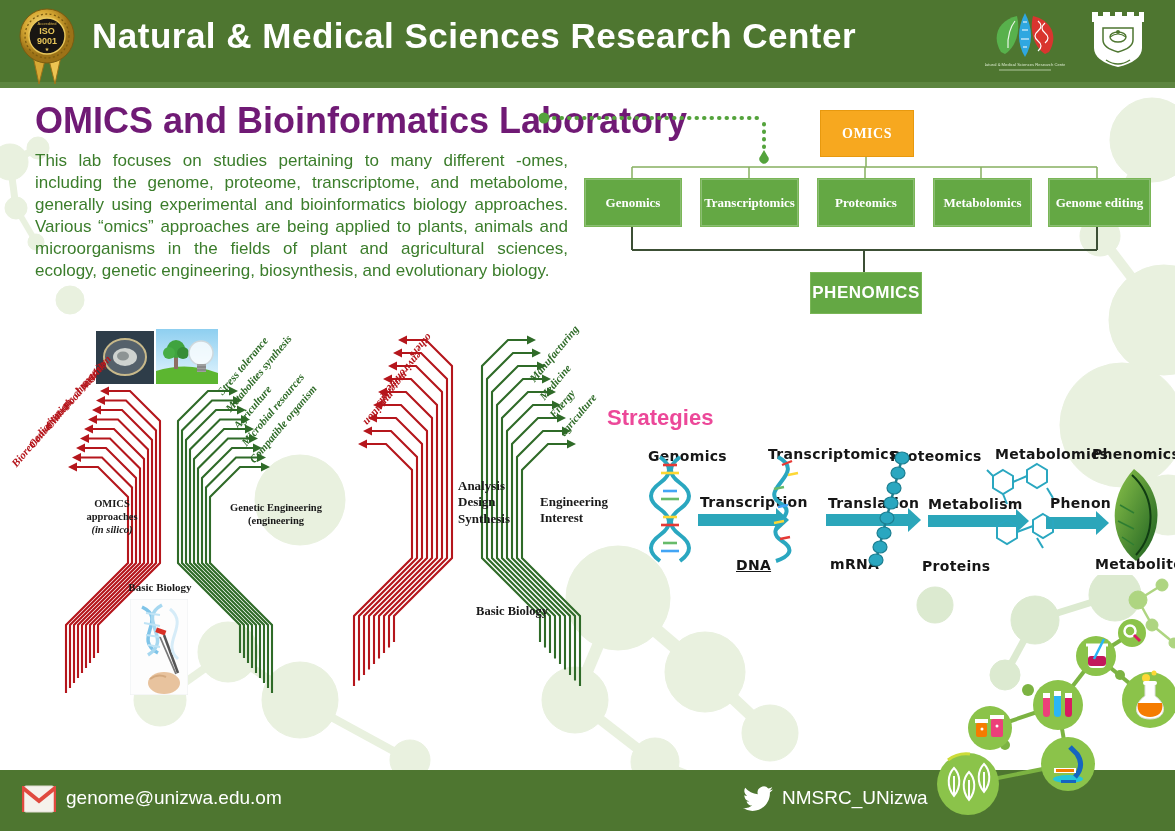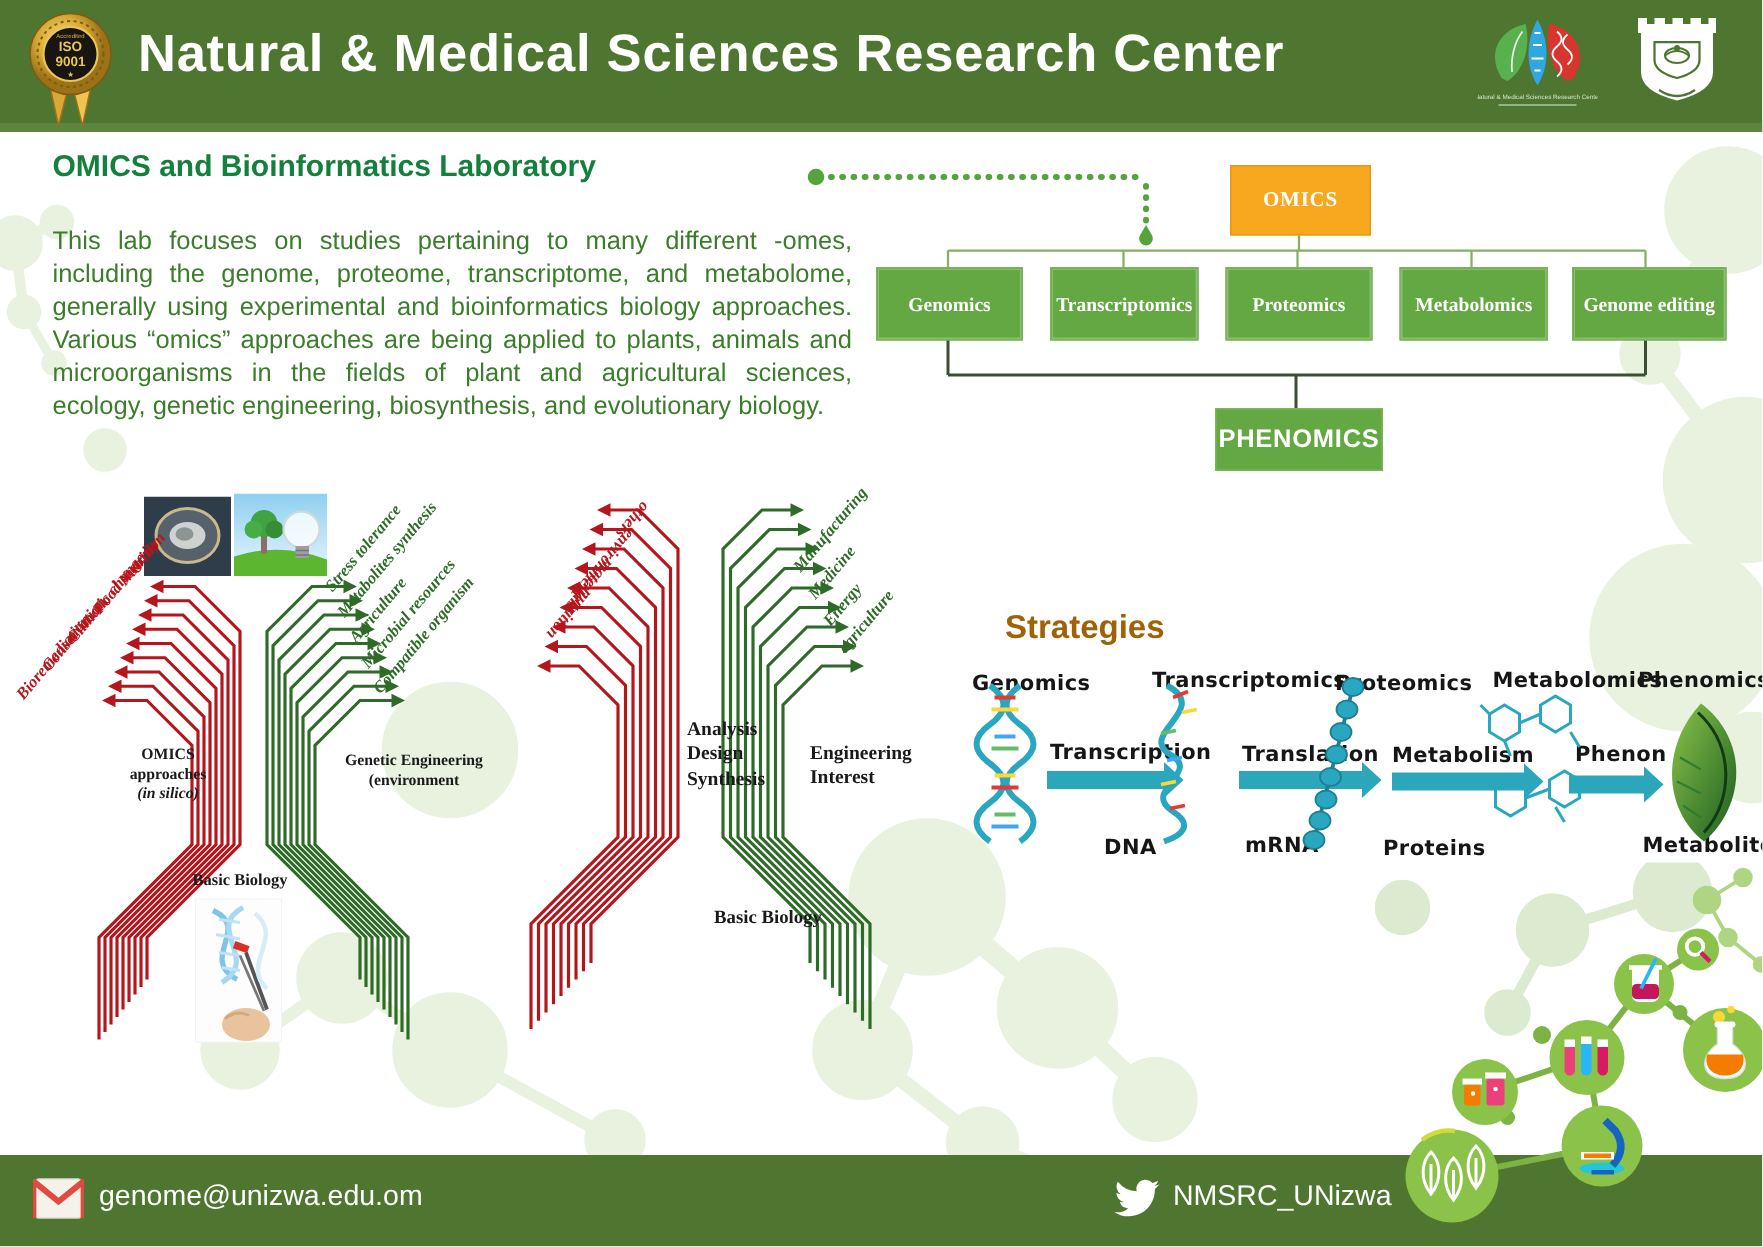--- a/index.html
+++ b/index.html
@@ -16,7 +16,7 @@
   .logo-emblem{position:absolute;left:1082px;top:8px;}
   .footer-text{position:absolute;color:#fff;font-size:19px;top:17px;white-space:nowrap;}
   
-  .intro-title{position:absolute;left:35px;top:100px;font-size:20px;font-weight:700;color:#15803d;z-index:2;}
+  .intro-title{position:absolute;left:35px;top:100px;font-size:36px;font-weight:700;color:#701a75;z-index:2;}
   .intro-body{position:absolute;left:35px;top:150px;width:533px;font-size:17px;line-height:1.3;
         color:#3b7d2b;text-align:justify;z-index:2;}
   

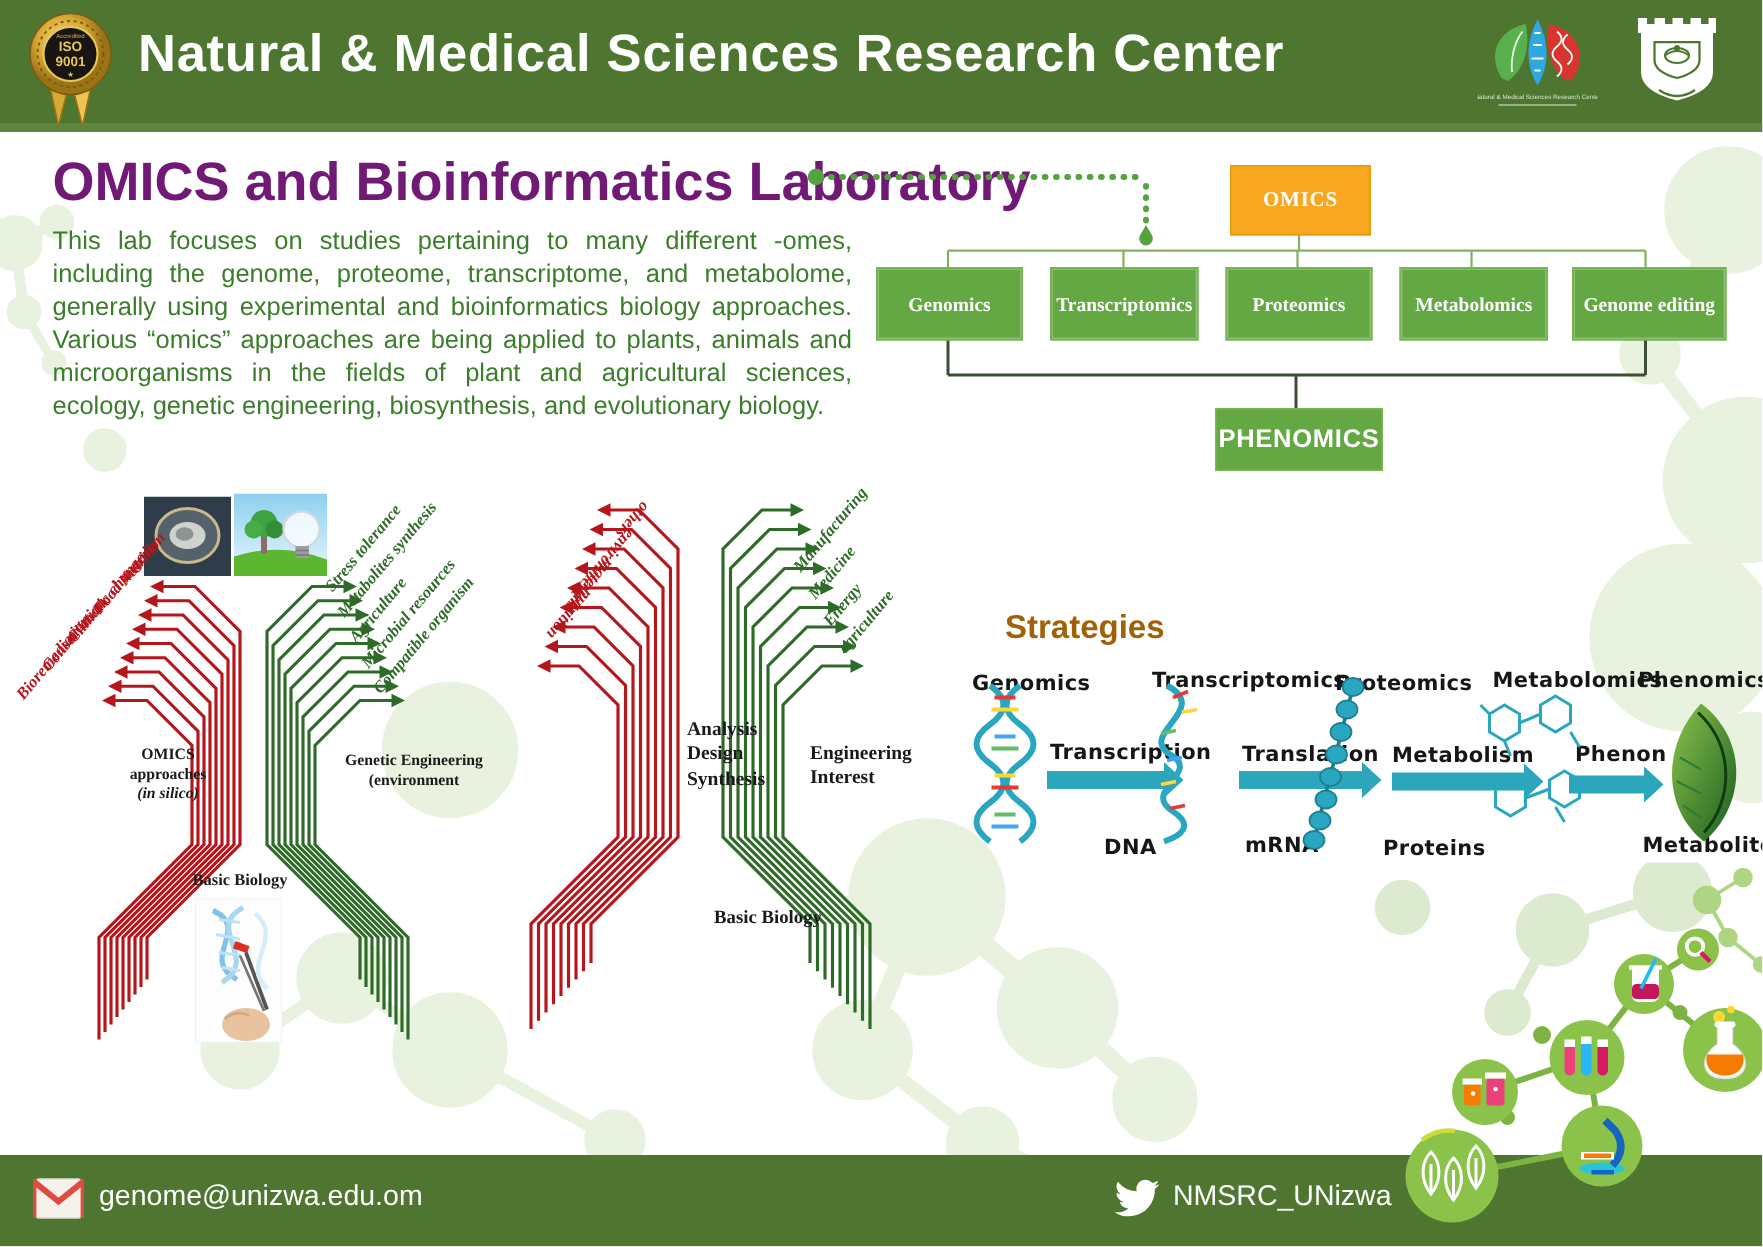--- a/index.html
+++ b/index.html
@@ -42,7 +42,7 @@
   .clab .ital{font-style:italic;}
   .photo{position:absolute;}
   
-  .strat-heading{position:absolute;left:670px;top:405px;font-size:22px;font-weight:700;color:#a16207;z-index:2;}
+  .strat-heading{position:absolute;left:607px;top:405px;font-size:22px;font-weight:700;color:#ec4899;z-index:2;}
   .hand{position:absolute;font-family:cursive, "DejaVu Sans", sans-serif;font-weight:700;
         font-size:14px;color:#161616;white-space:nowrap;z-index:2;letter-spacing:.3px;}
   .tarrow{position:absolute;height:12px;background:#2ba6ba;z-index:2;}

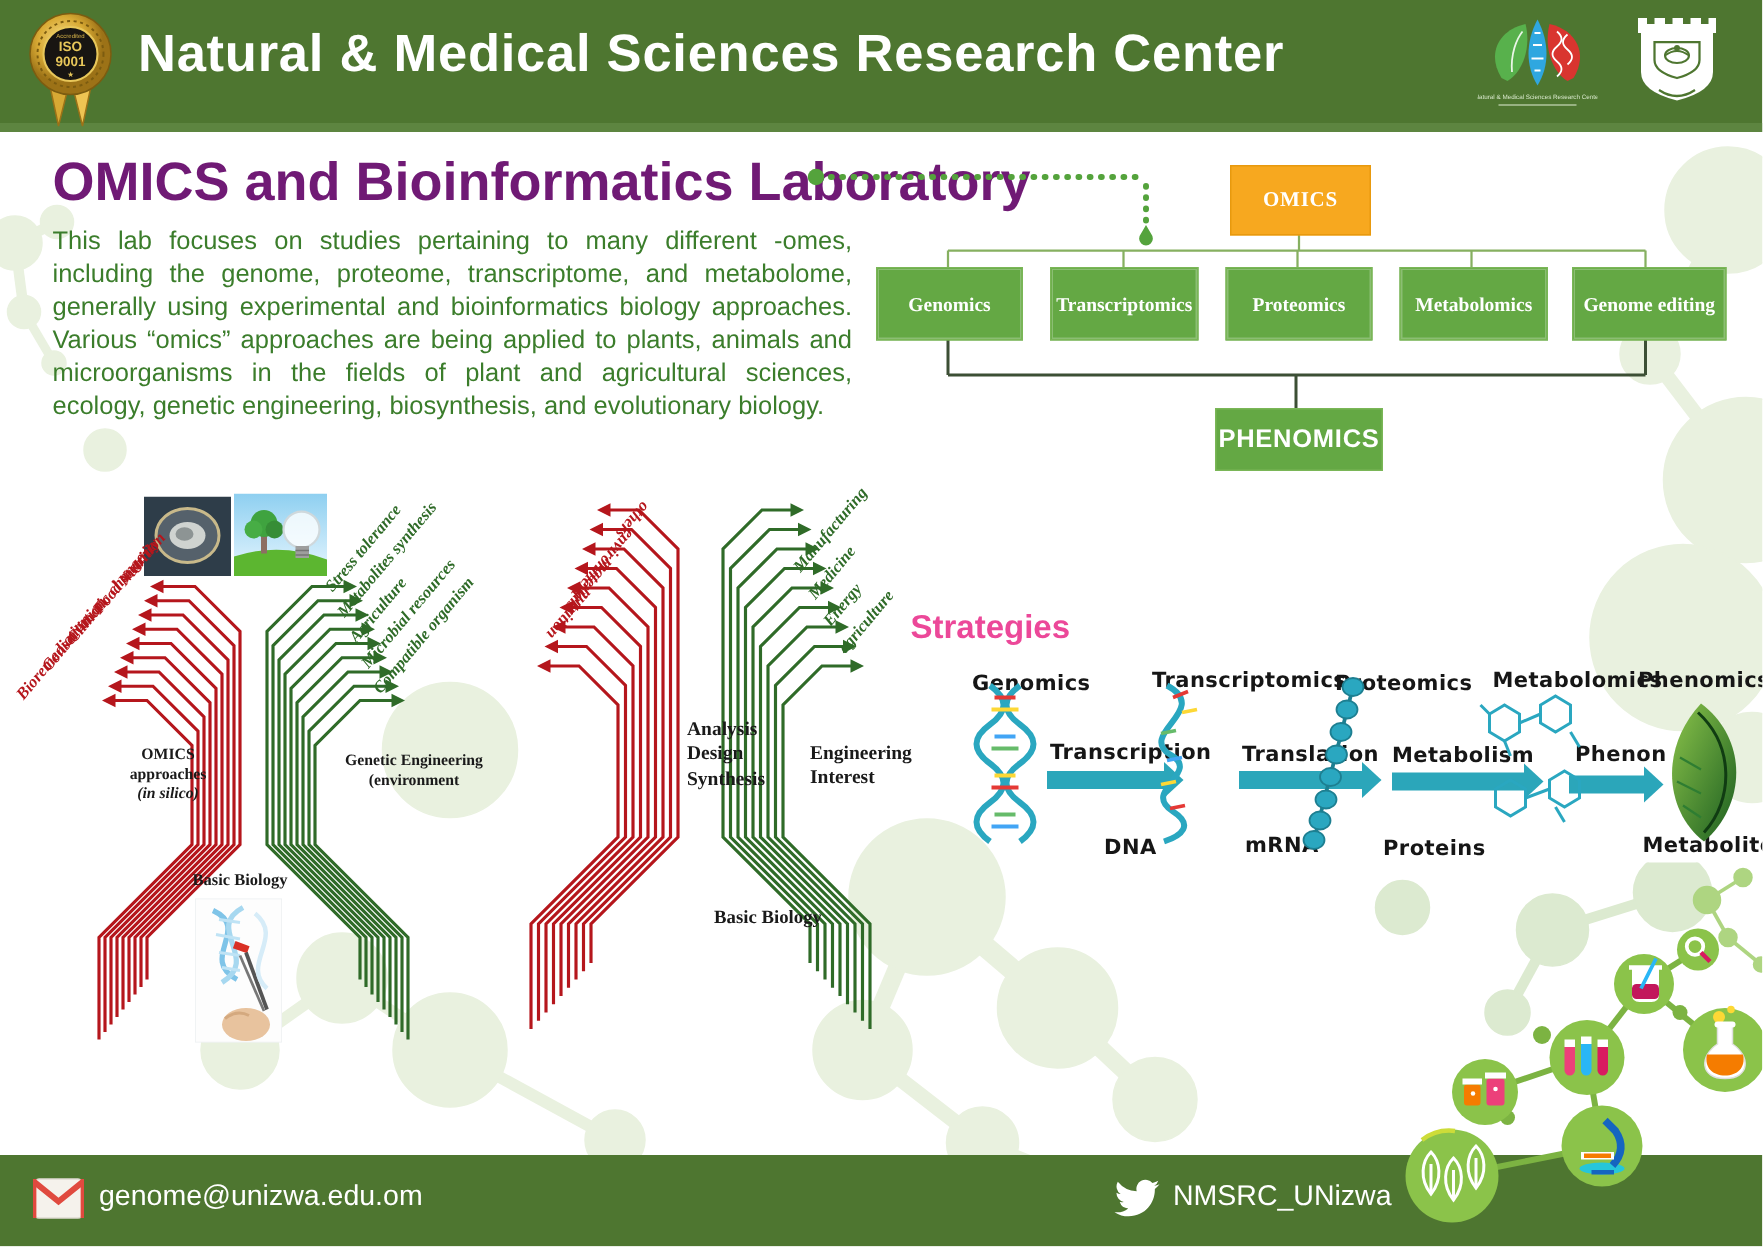--- a/index.html
+++ b/index.html
@@ -254,7 +254,7 @@
     </div>
     <div class="clab" style="left:210px;top:176px;width:112px;text-align:center;font-size:10.5px;">
       <div>Genetic Engineering</div>
-      <div>(environment</div>
+      <div>(engineering</div>
     </div>
     <div class="clab" style="left:100px;top:256px;width:100px;text-align:center;font-size:11px;">Basic Biology</div>
 

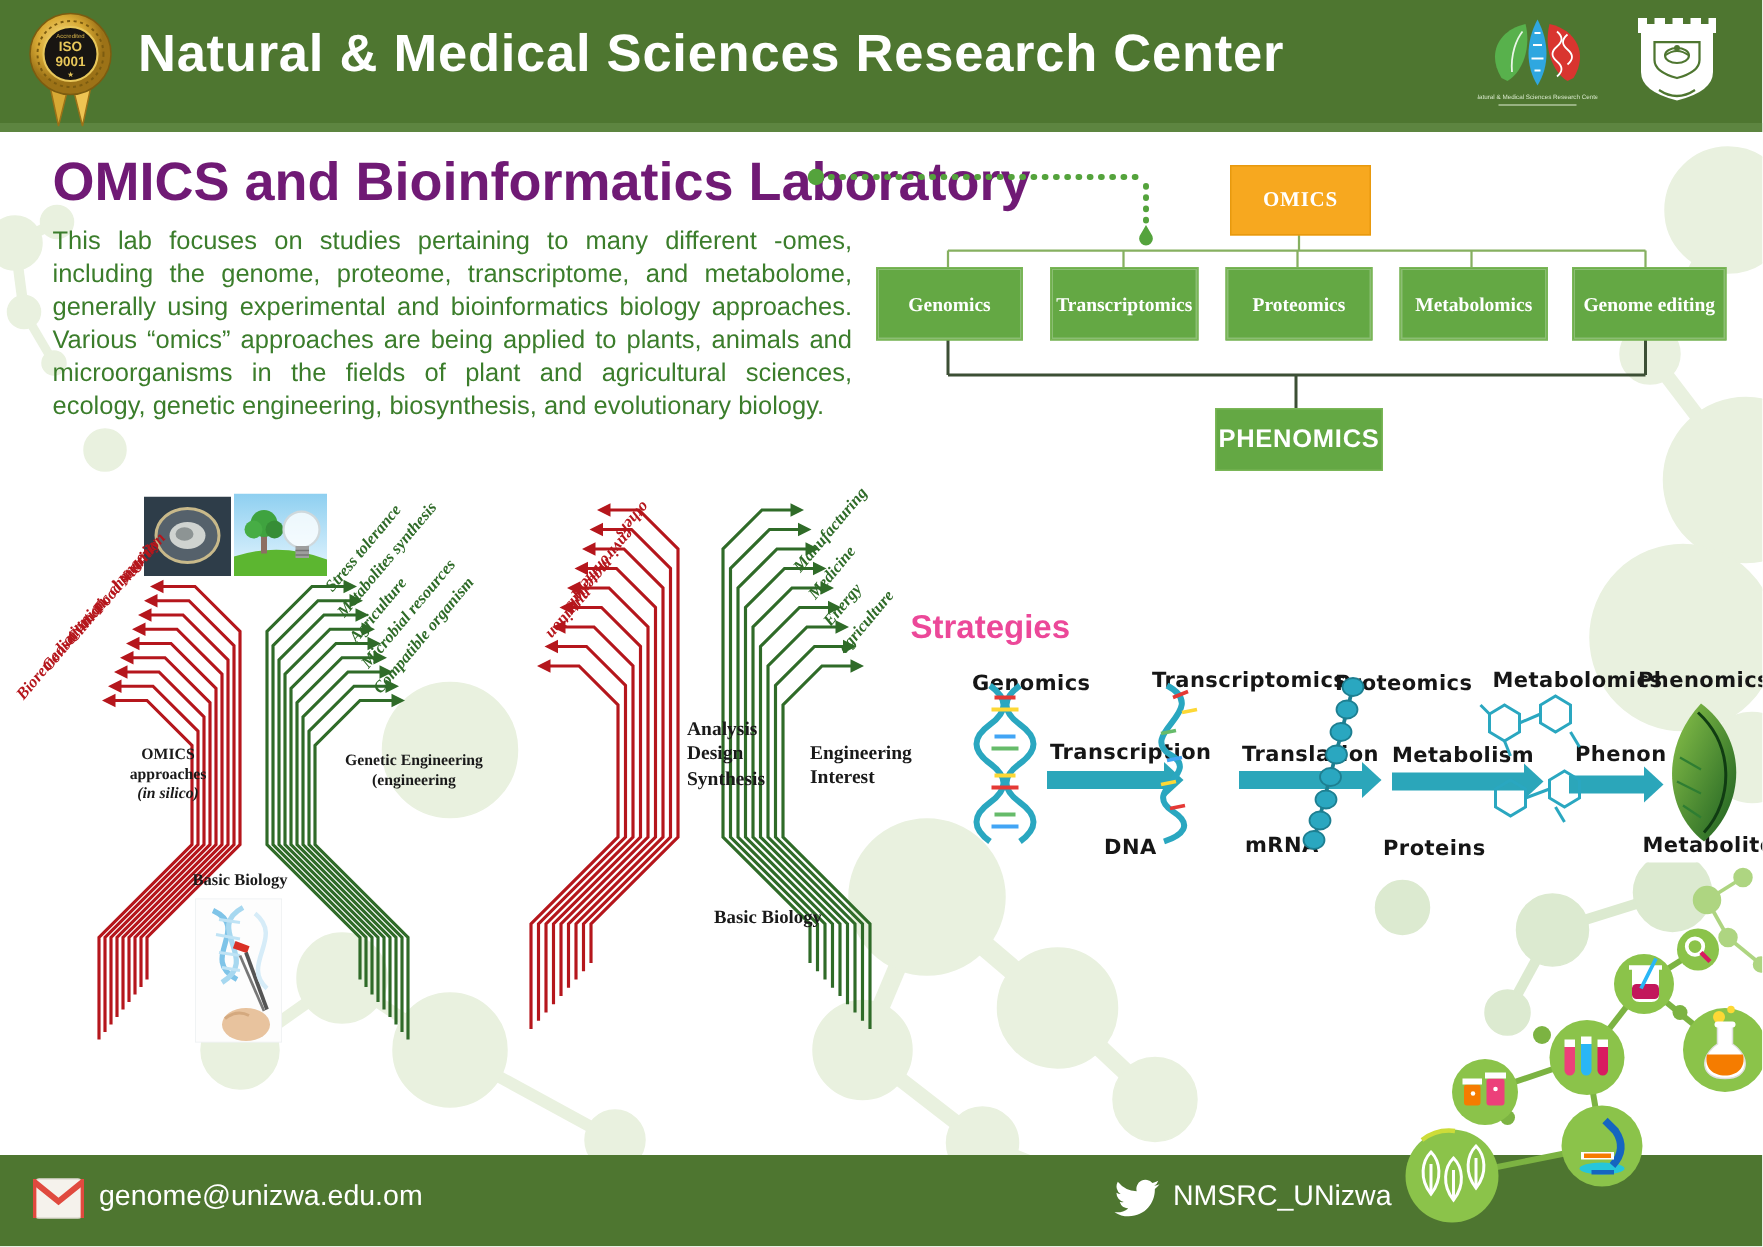--- a/index.html
+++ b/index.html
@@ -349,7 +349,7 @@
   <div class="tarrow" style="left:928px;top:515px;width:88px;"></div>
   <div class="tarrow" style="left:1046px;top:517px;width:50px;"></div>
 
-  <span class="hand" style="left:736px;top:557px;">DNA</span>
+  <span class="hand" style="left:736px;top:557px;text-decoration:underline;">DNA</span>
   <span class="hand" style="left:830px;top:556px;">mRNA</span>
   <span class="hand" style="left:922px;top:558px;">Proteins</span>
   <span class="hand" style="left:1055px;top:556px;margin-left:40px;">Metabolites</span>

